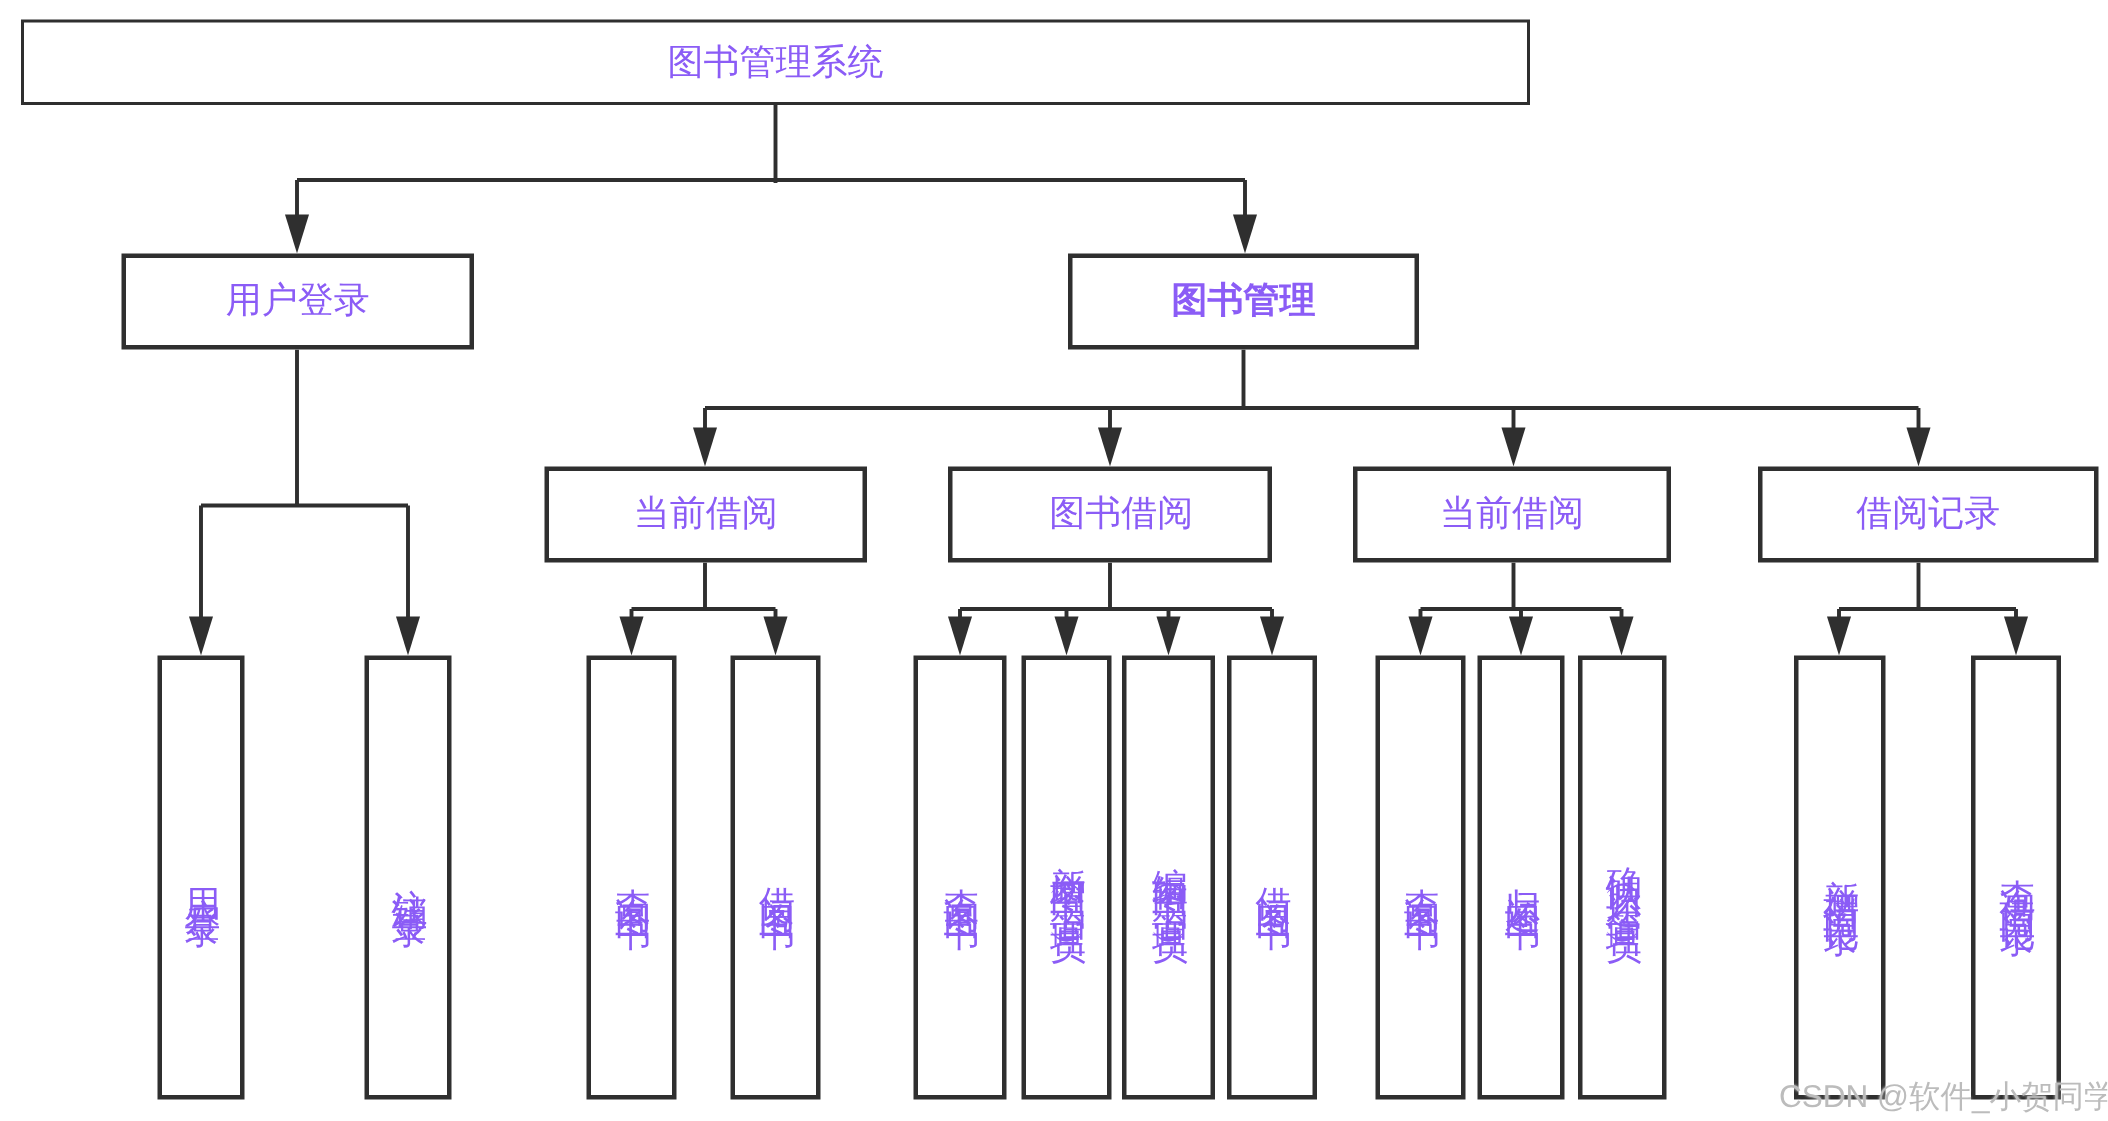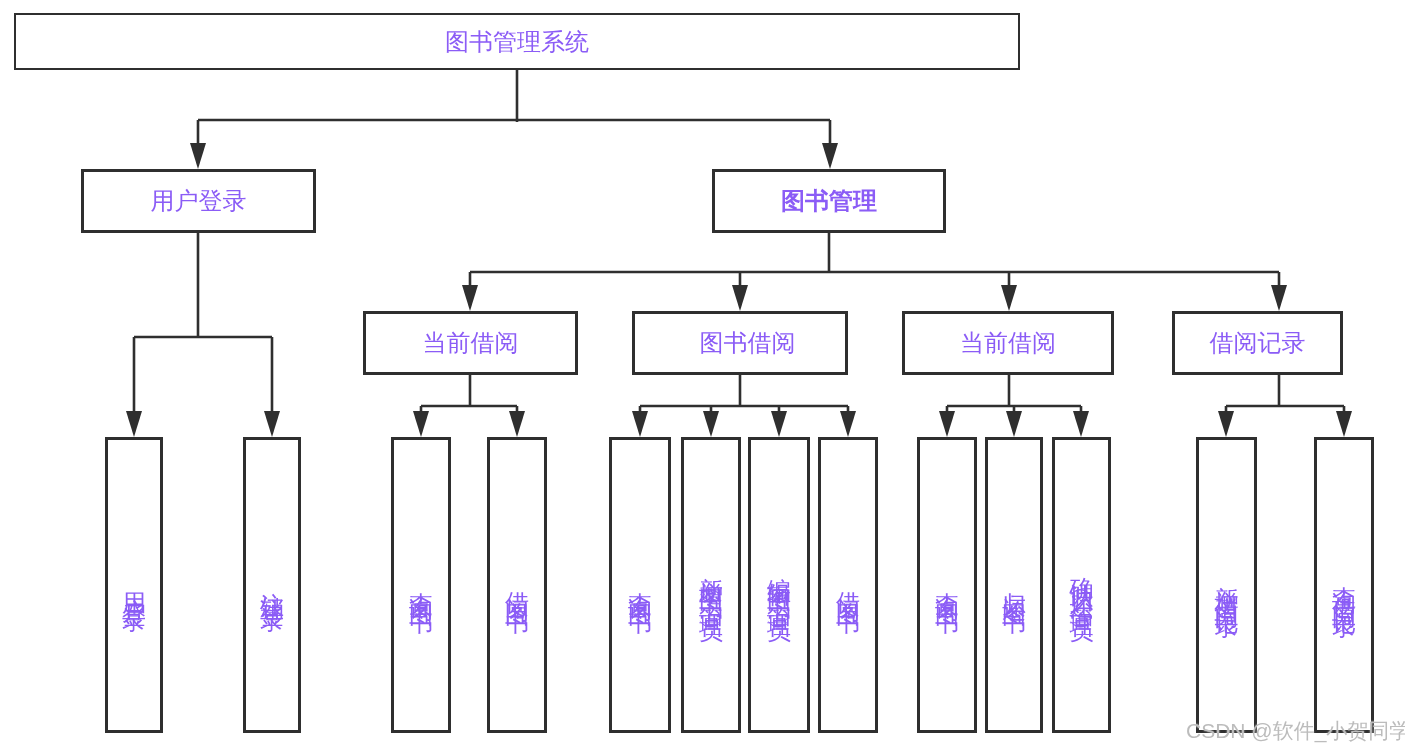--- a/index.html
+++ b/index.html
@@ -88,7 +88,7 @@
   <div class="node" style="left:363px; top:311px; width:215px; height:64px;">当前借阅</div>
   <div class="node" style="left:632px; top:311px; width:216px; height:64px;padding-left:15px;">图书借阅</div>
   <div class="node" style="left:902px; top:311px; width:212px; height:64px;">当前借阅</div>
-  <div class="node" style="left:1172px; top:311px; width:171px; height:64px;">借阅记录</div>
+  <div class="node" style="left:1172px; top:311px; width:227px; height:64px;">借阅记录</div>
 
   <div class="node leaf" style="left:105px; top:437px; width:58px; height:296px;">用户登录</div>
   <div class="node leaf" style="left:243px; top:437px; width:58px; height:296px;">注销登录</div>

